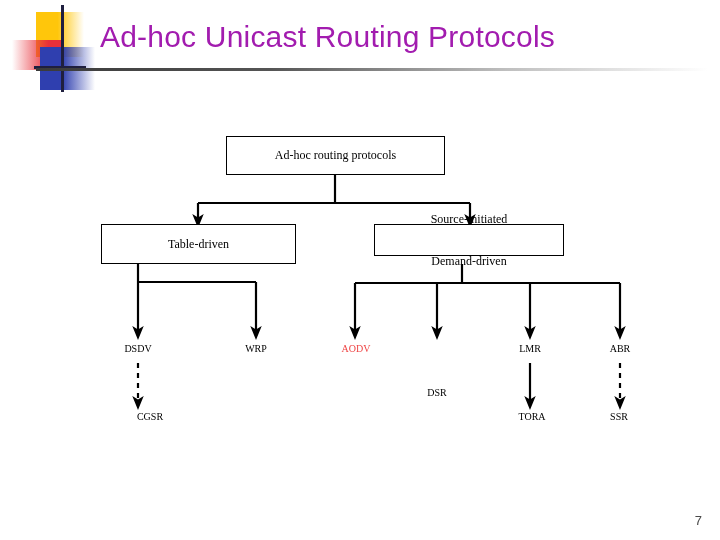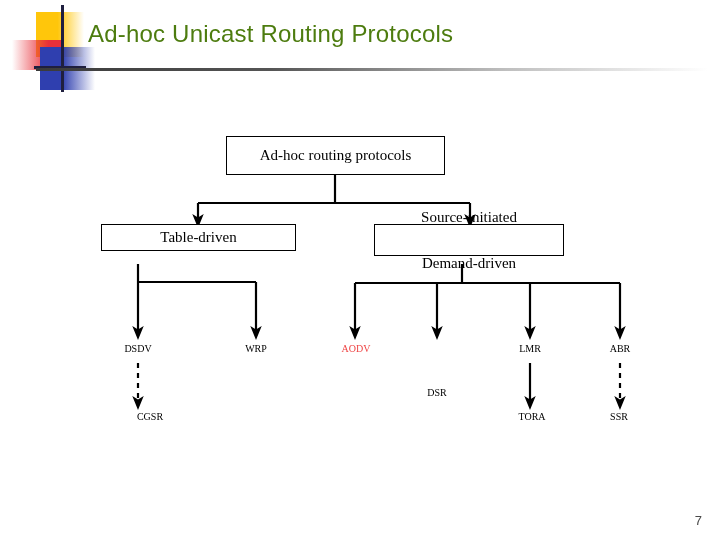--- a/index.html
+++ b/index.html
@@ -67,10 +67,10 @@
   
   #slide-title {
     position: absolute;
-    left: 88px;
+    left: 100px;
     top: 20px;
-    font-size: 24px;
-    color: #4d7c0f;
+    font-size: 30px;
+    color: #a21caf;
     letter-spacing: 0.2px;
     white-space: nowrap;
   }

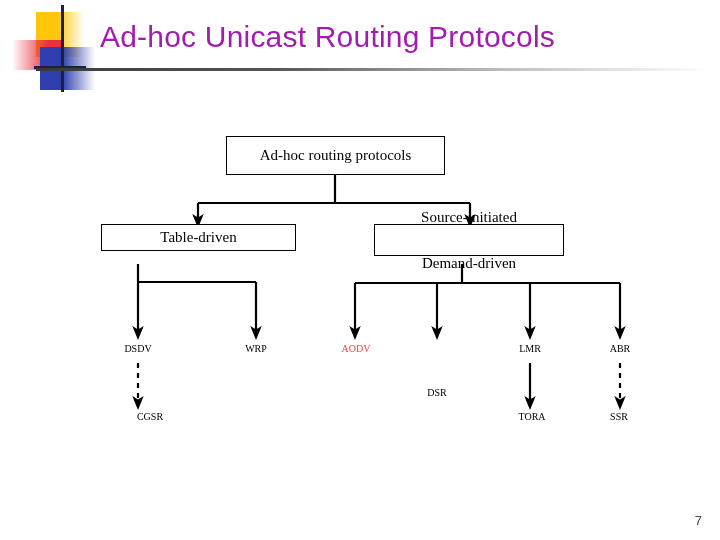--- a/index.html
+++ b/index.html
@@ -104,7 +104,7 @@
     align-items: center;
     justify-content: center;
     font-family: "Liberation Serif", serif;
-    font-size: 15px;
+    font-size: 12px;
     color: #000000;
     line-height: 1.25;
   }

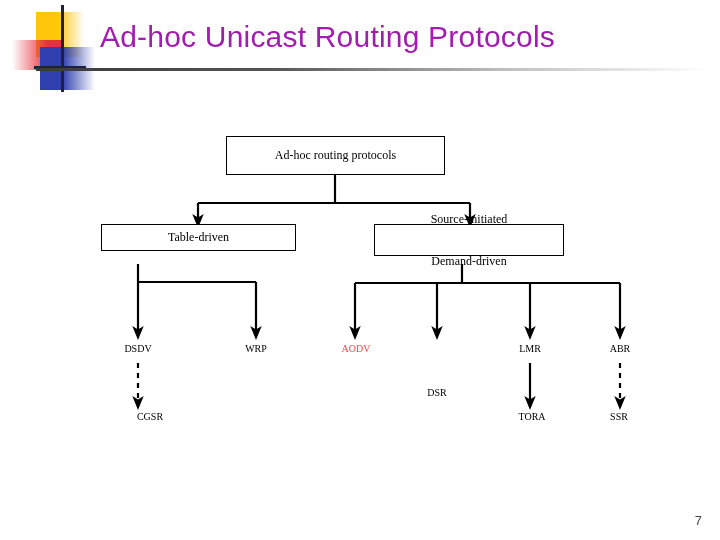--- a/index.html
+++ b/index.html
@@ -118,7 +118,7 @@
     left: 101px;
     top: 224px;
     width: 195px;
-    height: 27px;
+    height: 40px;
   }
   #box-source {
     left: 374px;

